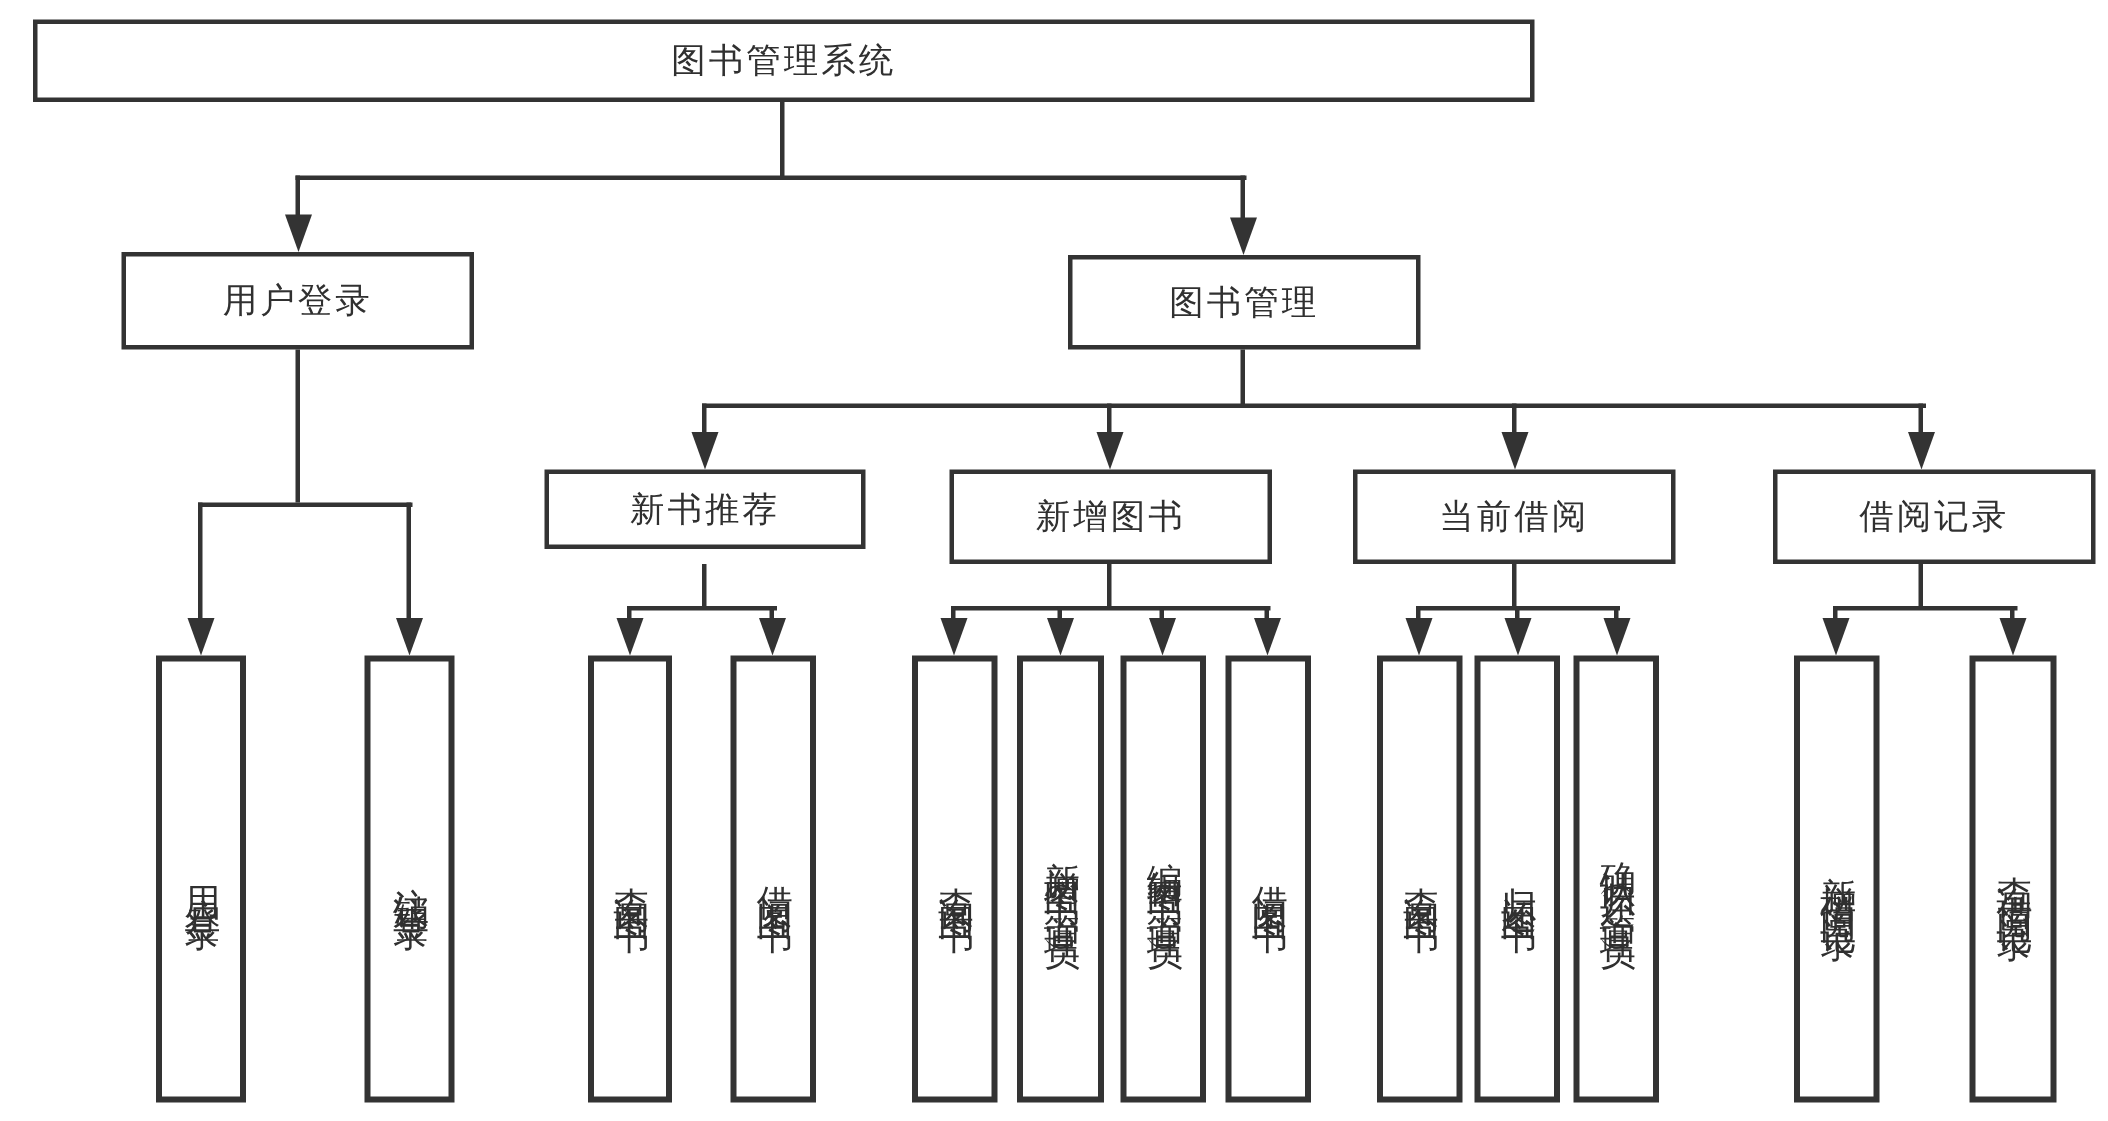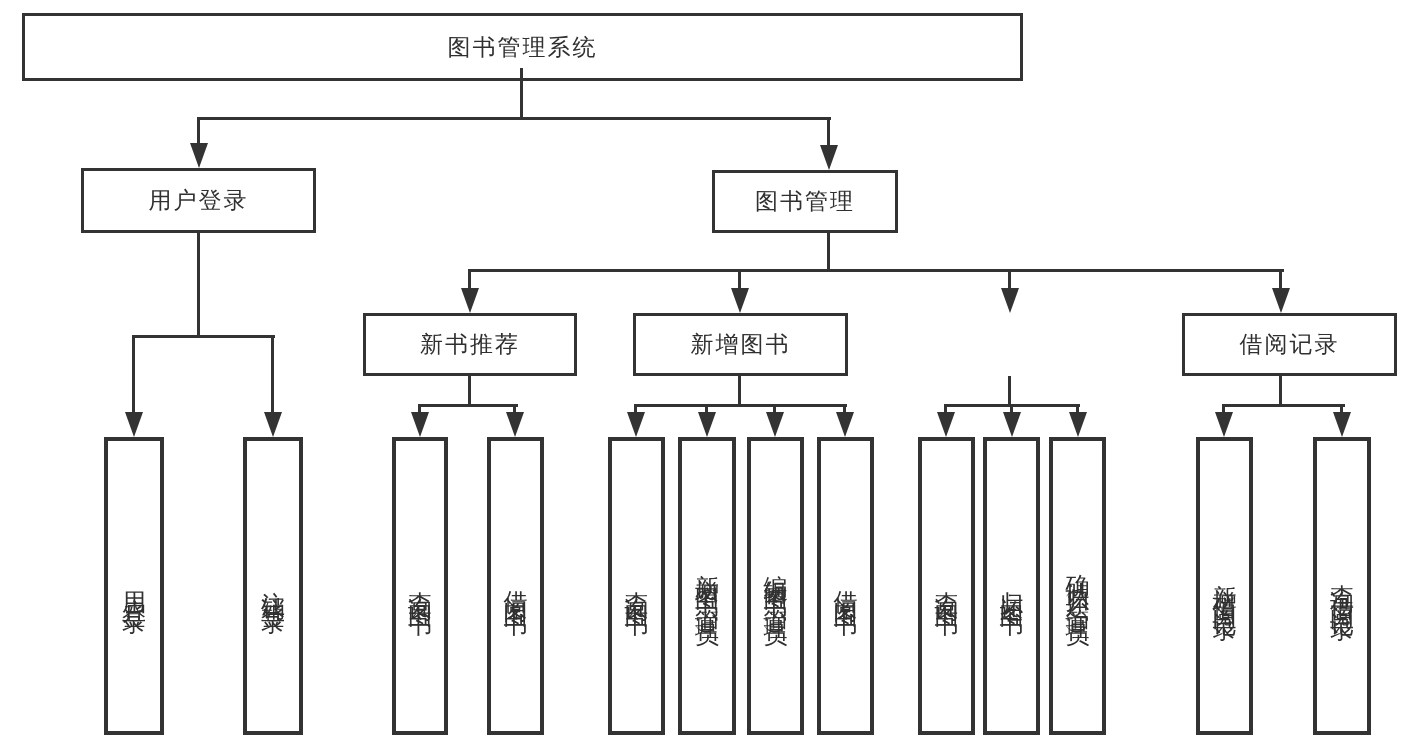--- a/index.html
+++ b/index.html
@@ -37,7 +37,7 @@
 
 <div class="stage">
 
-  <div class="box" style="left:22px;top:13px;width:1001px;height:68px;">
+  <div class="box" style="left:22px;top:13px;width:1001px;height:55px;">
     <span>图书管理系统</span>
   </div>
 

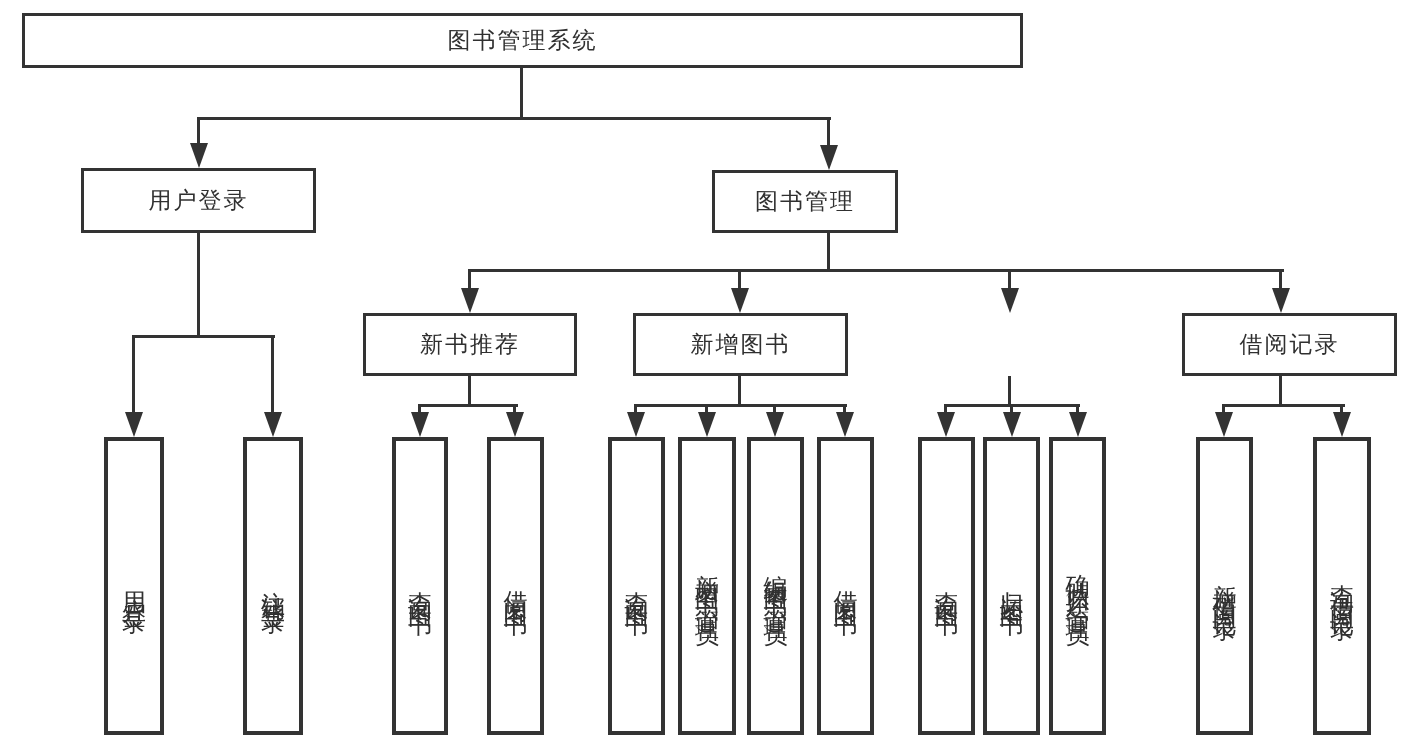--- a/index.html
+++ b/index.html
@@ -51,7 +51,7 @@
   <div class="box" style="left:81px;top:168px;width:235px;height:65px;">
     <span>用户登录</span>
   </div>
-  <div class="box" style="left:712px;top:170px;width:186px;height:63px;">
+  <div class="box" style="left:712px;top:170px;width:235px;height:63px;">
     <span>图书管理</span>
   </div>
 

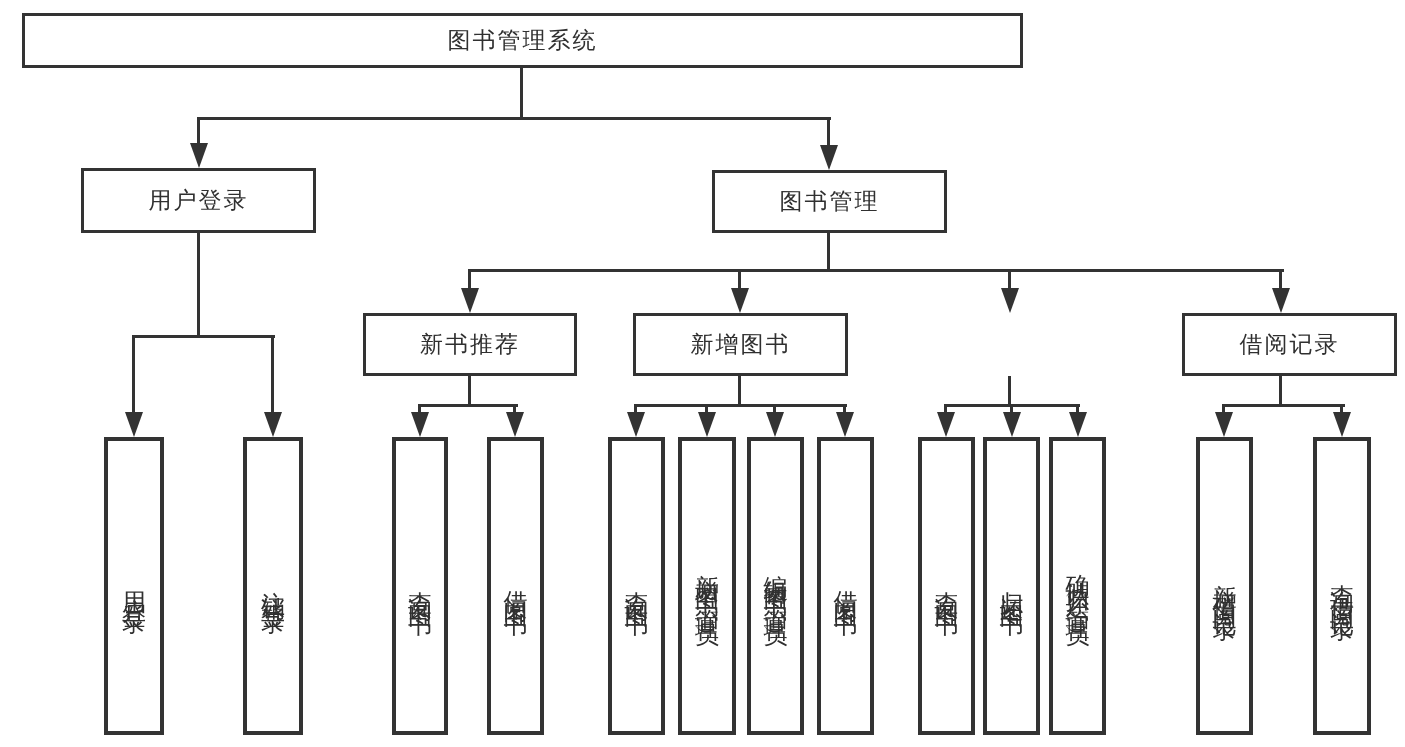--- a/index.html
+++ b/index.html
@@ -73,7 +73,7 @@
   <div class="vline" style="left:1279px;top:269px;width:3px;height:22px;"></div>
   <div class="arrow" style="left:1272px;top:288px;"></div>
 
-  <div class="box" style="left:363px;top:313px;width:214px;height:63px;">
+  <div class="box" style="left:363px;top:313px;width:214px;height:53px;">
     <span>新书推荐</span>
   </div>
   <div class="box" style="left:633px;top:313px;width:215px;height:63px;">

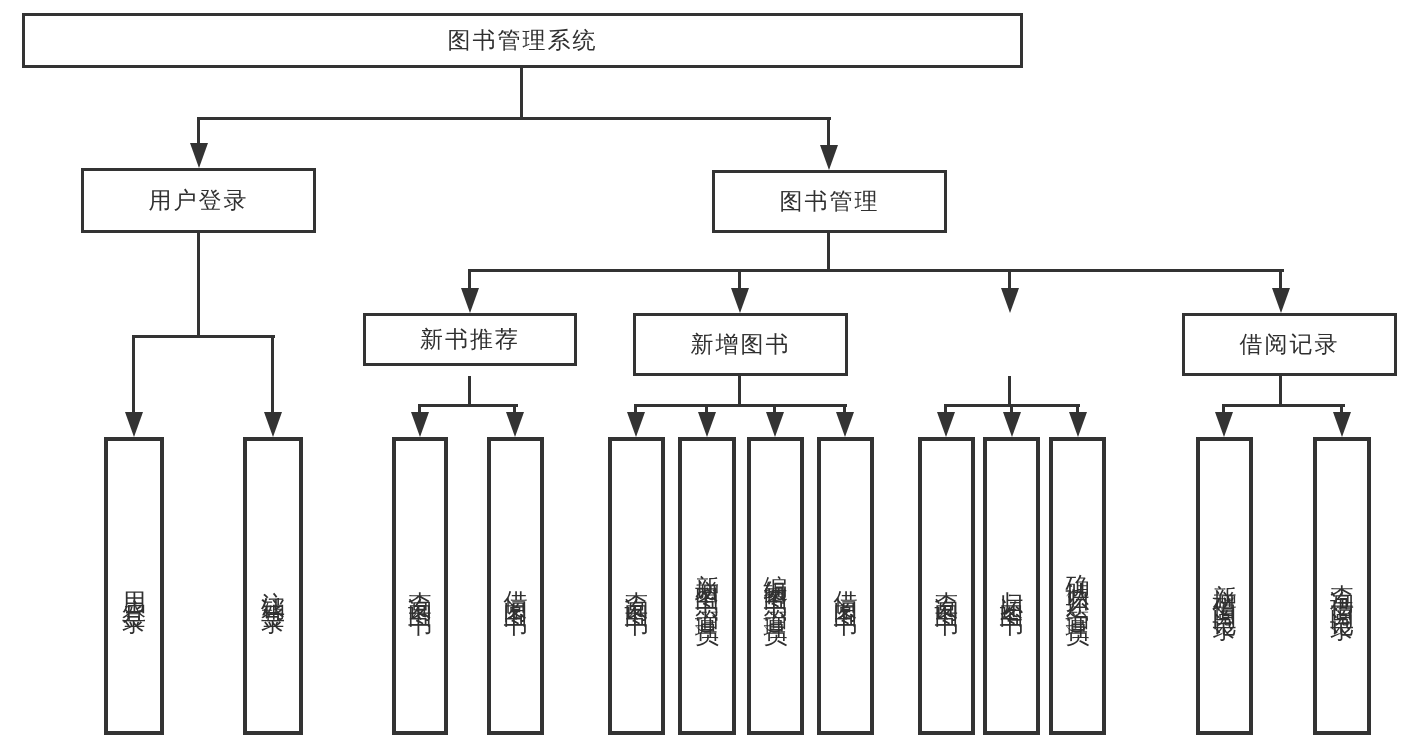--- a/index.html
+++ b/index.html
@@ -78,6 +78,9 @@
   </div>
   <div class="box" style="left:633px;top:313px;width:215px;height:63px;">
     <span>新增图书</span>
+  </div>
+  <div class="box" style="left:902px;top:313px;width:215px;height:63px;">
+    <span>当前借阅</span>
   </div>
   <div class="box" style="left:1182px;top:313px;width:215px;height:63px;">
     <span>借阅记录</span>

